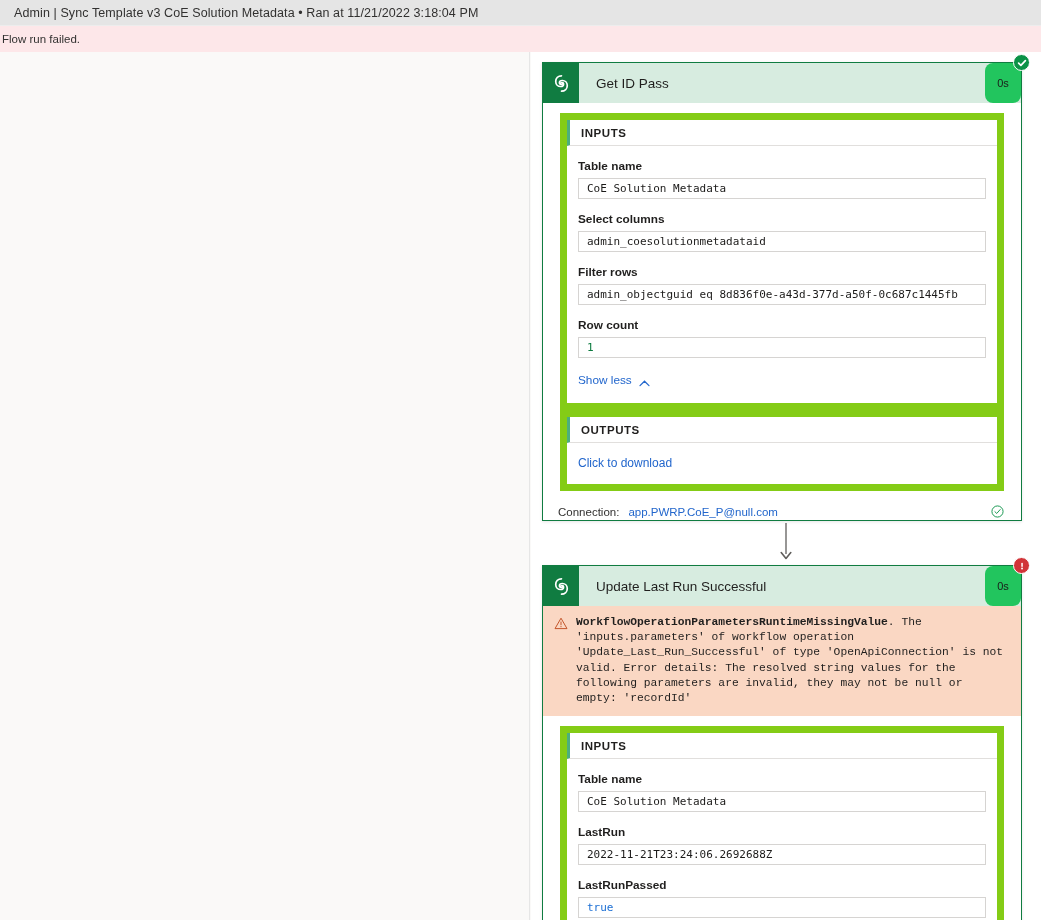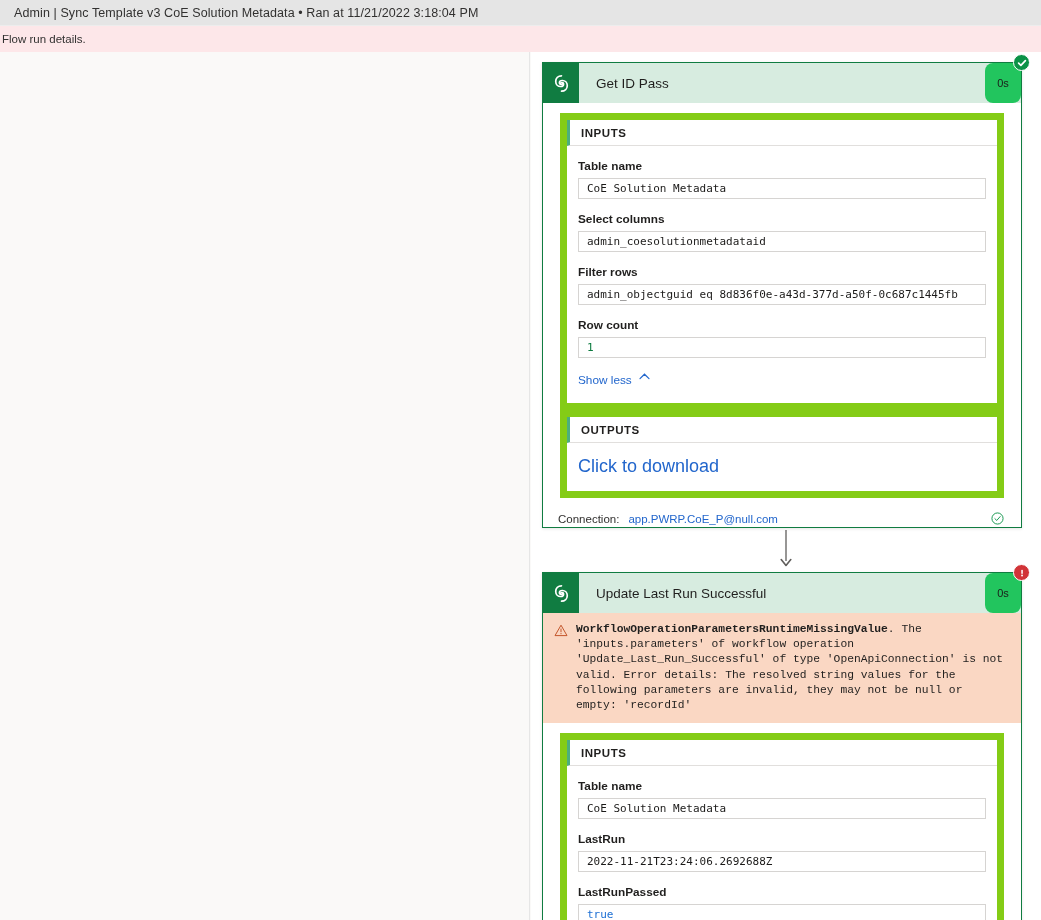--- a/index.html
+++ b/index.html
@@ -224,7 +224,7 @@
 </div>
 
 <div class="fail-banner">
-  <div class="fail-banner-text">Flow run details.</div>
+  <div class="fail-banner-text">Flow run failed.</div>
 </div>
 
 <div class="body-split">

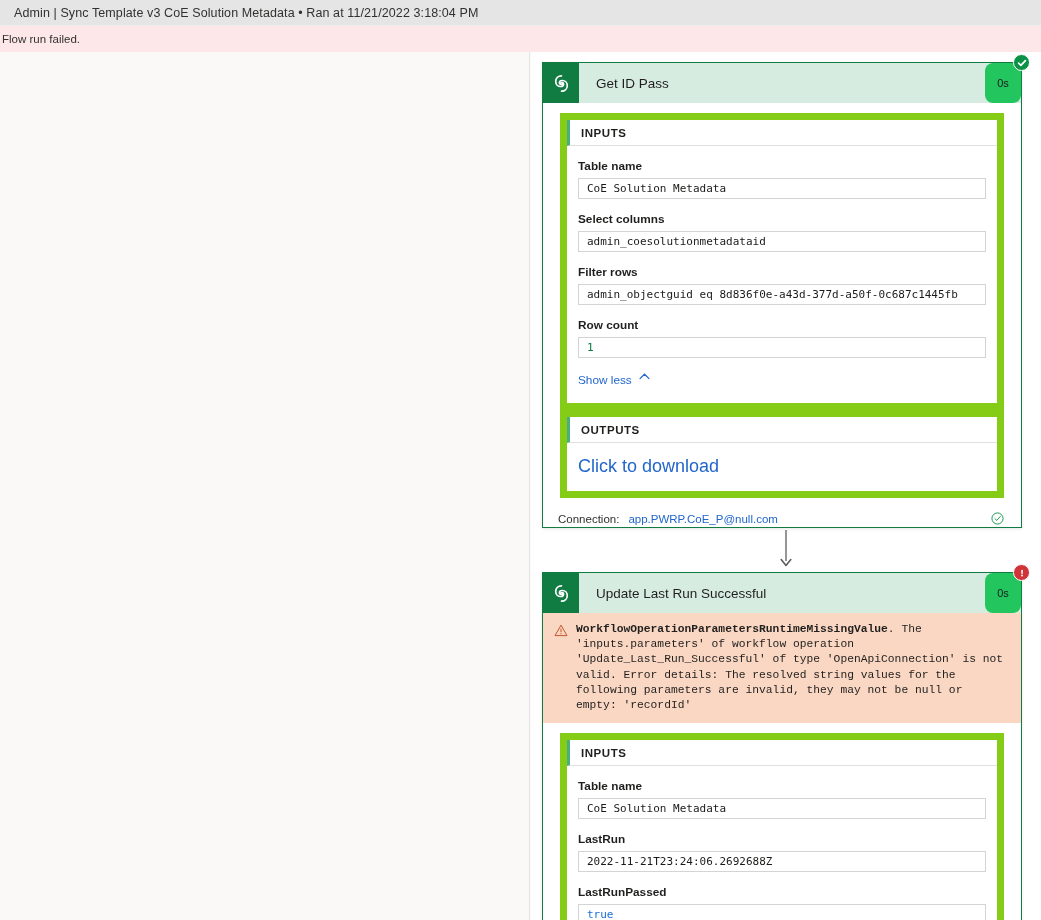--- a/index.html
+++ b/index.html
@@ -180,7 +180,7 @@
 
   .show-less {
     display: flex;
-    align-items: flex-start;
+    align-items: flex-end;
     gap: 7px;
     font-size: 11.8px;
     color: #2266cc;

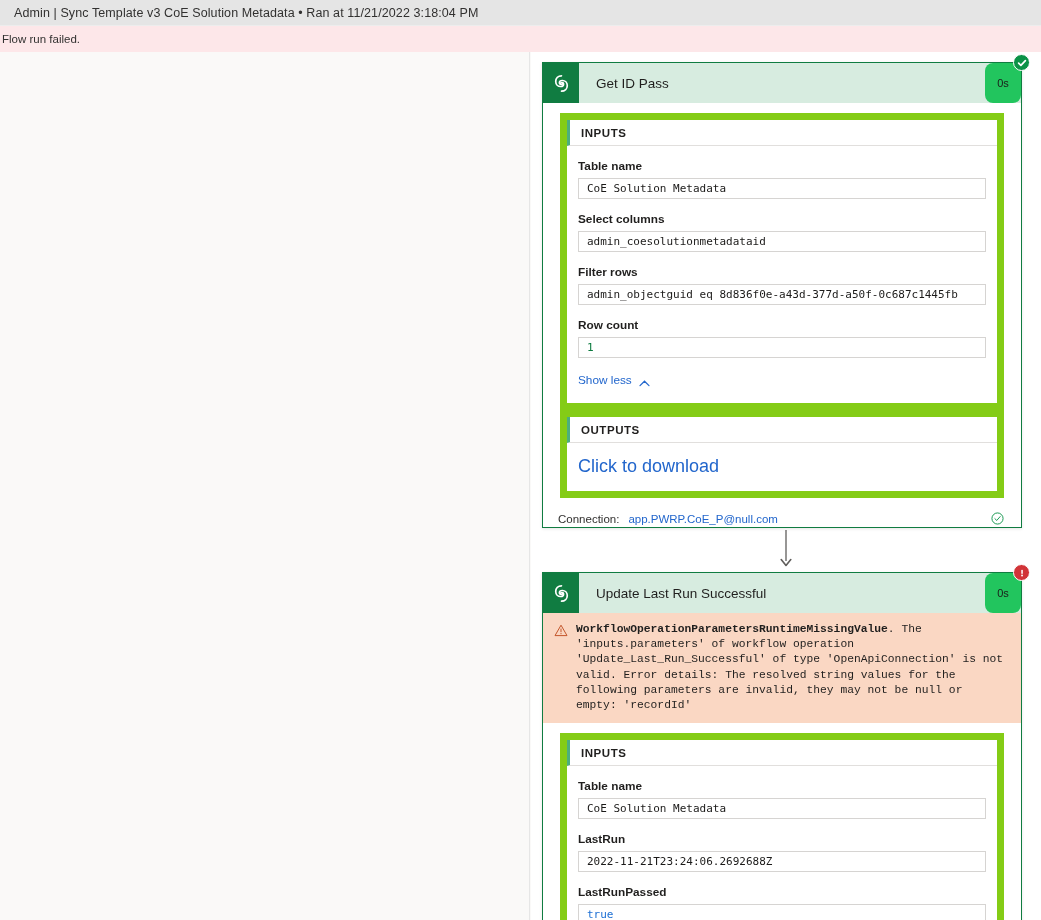--- a/index.html
+++ b/index.html
@@ -191,7 +191,7 @@
 
   .outputs-body {
     padding: 13px 11px 14px 11px;
-    font-size: 18px;
+    font-size: 12px;
   }
   .download-link { color: #2266cc; cursor: pointer; }
 

